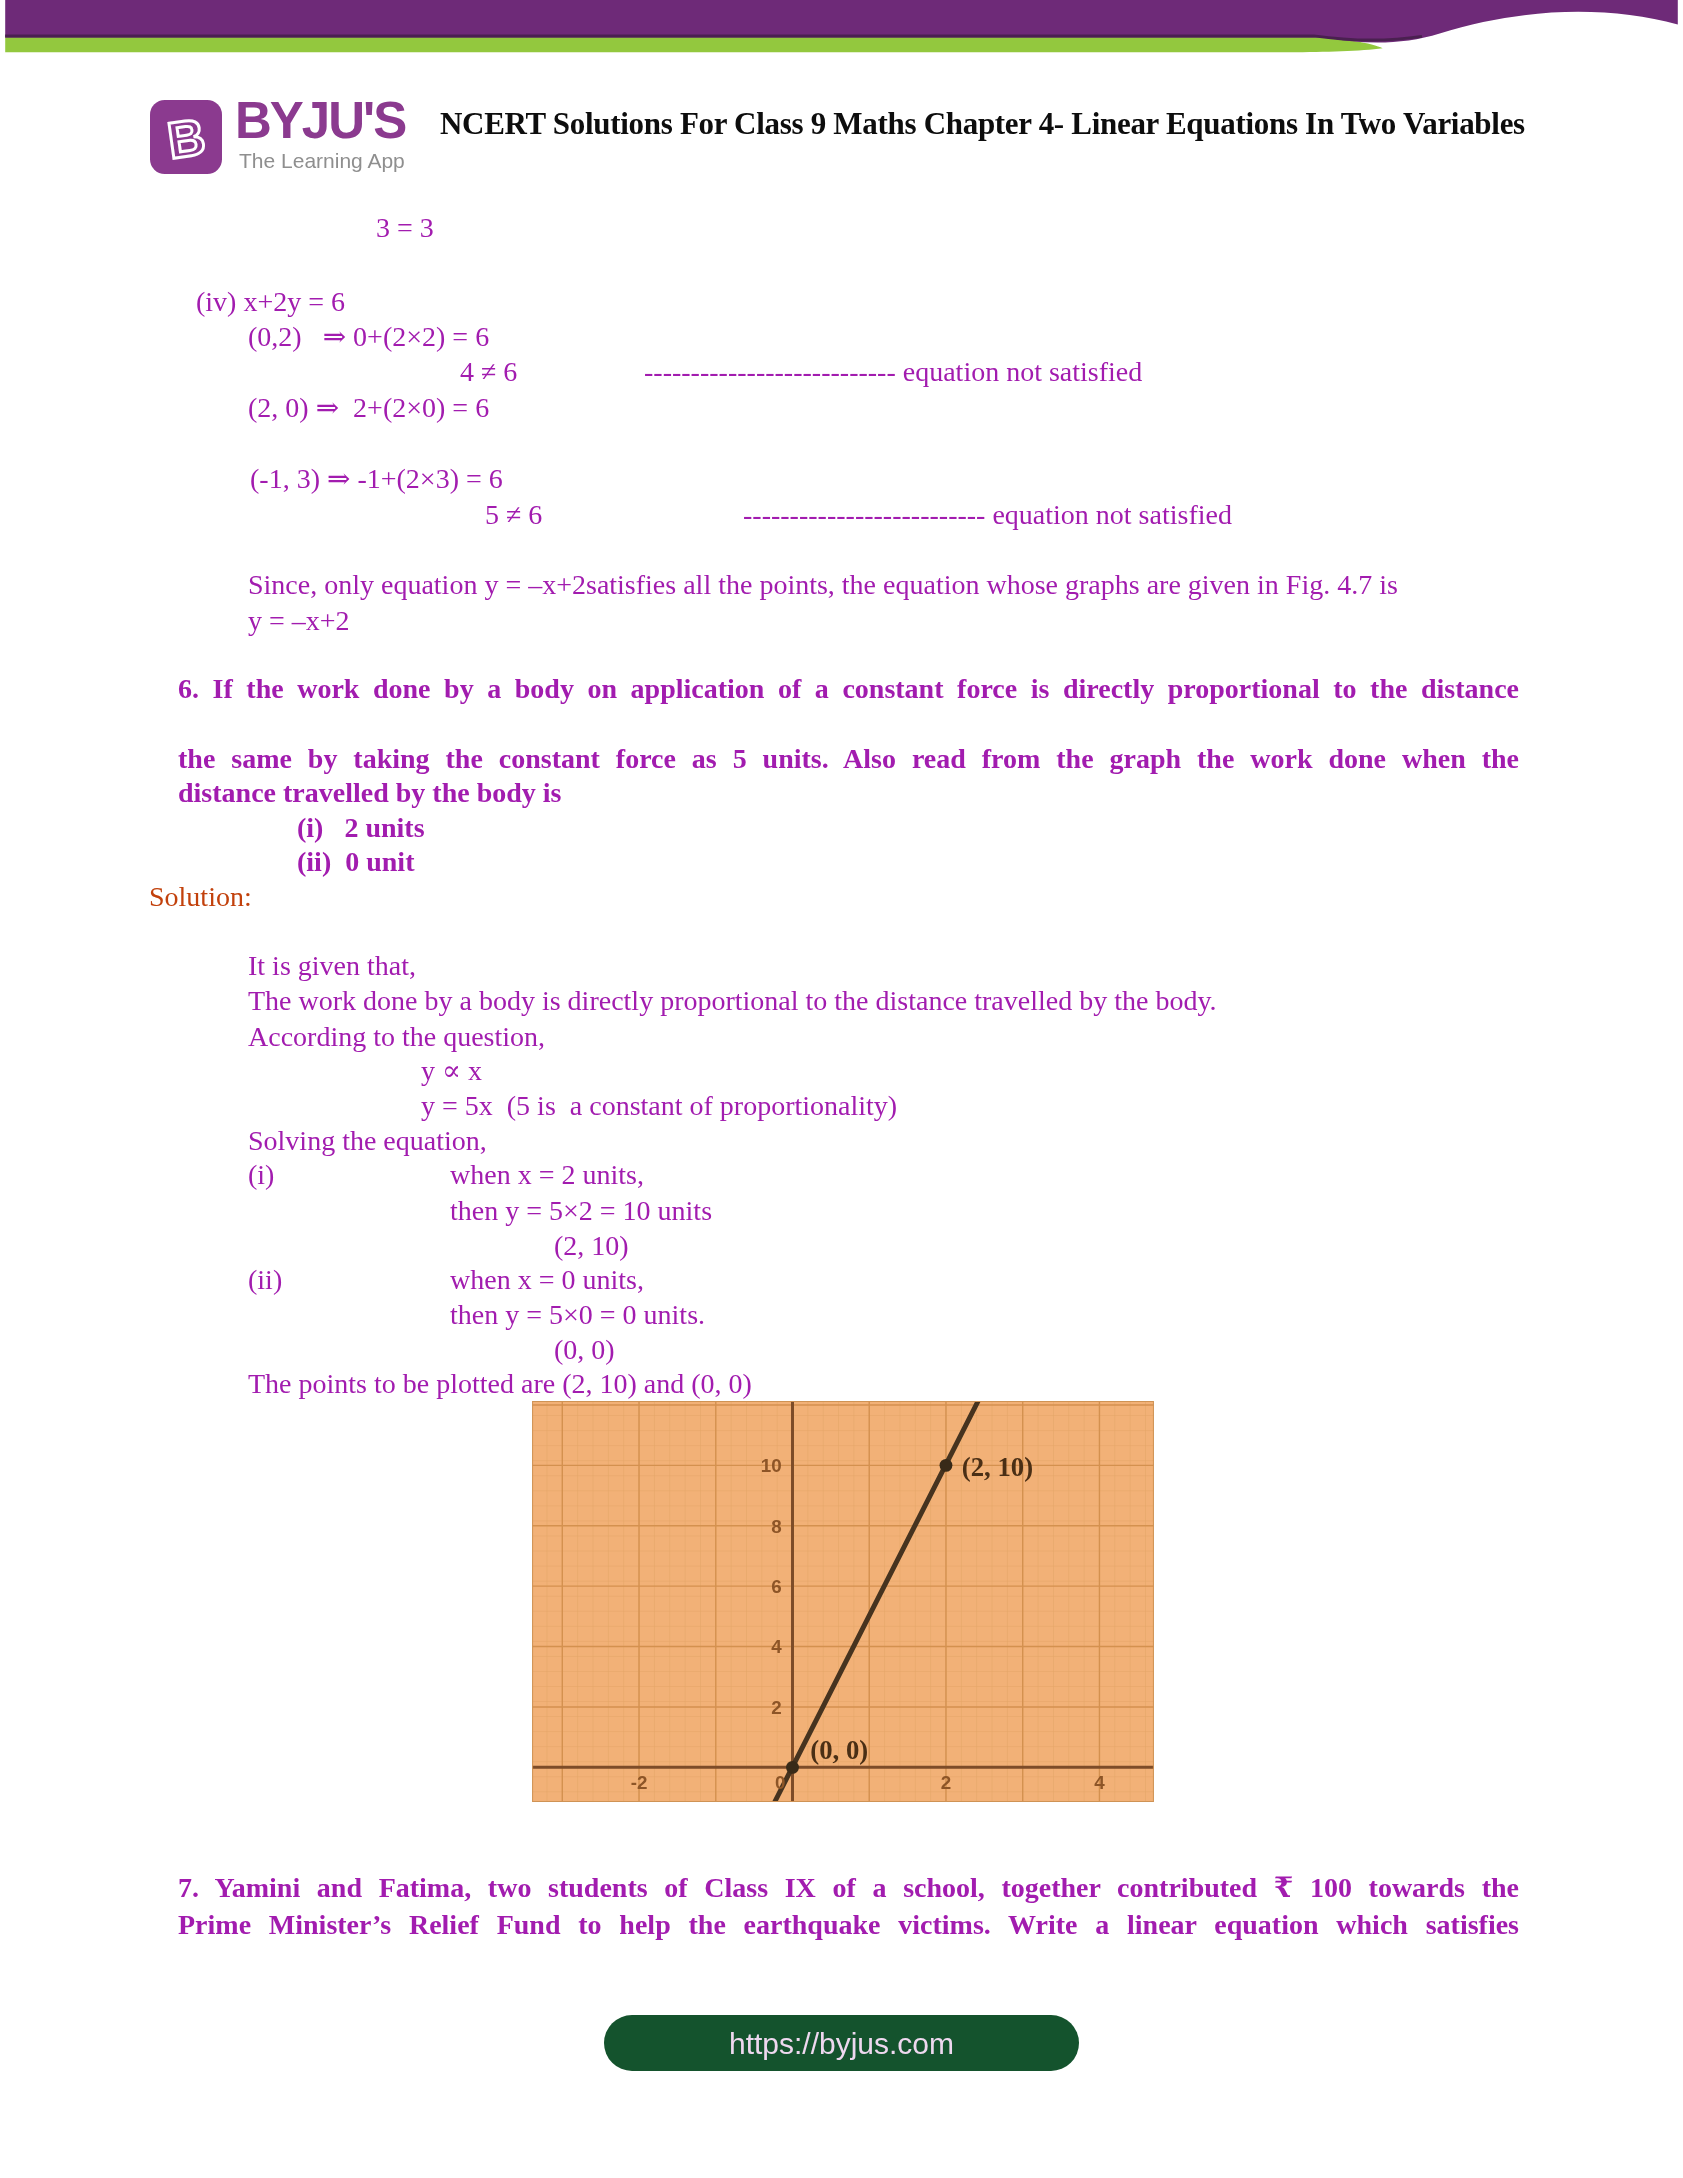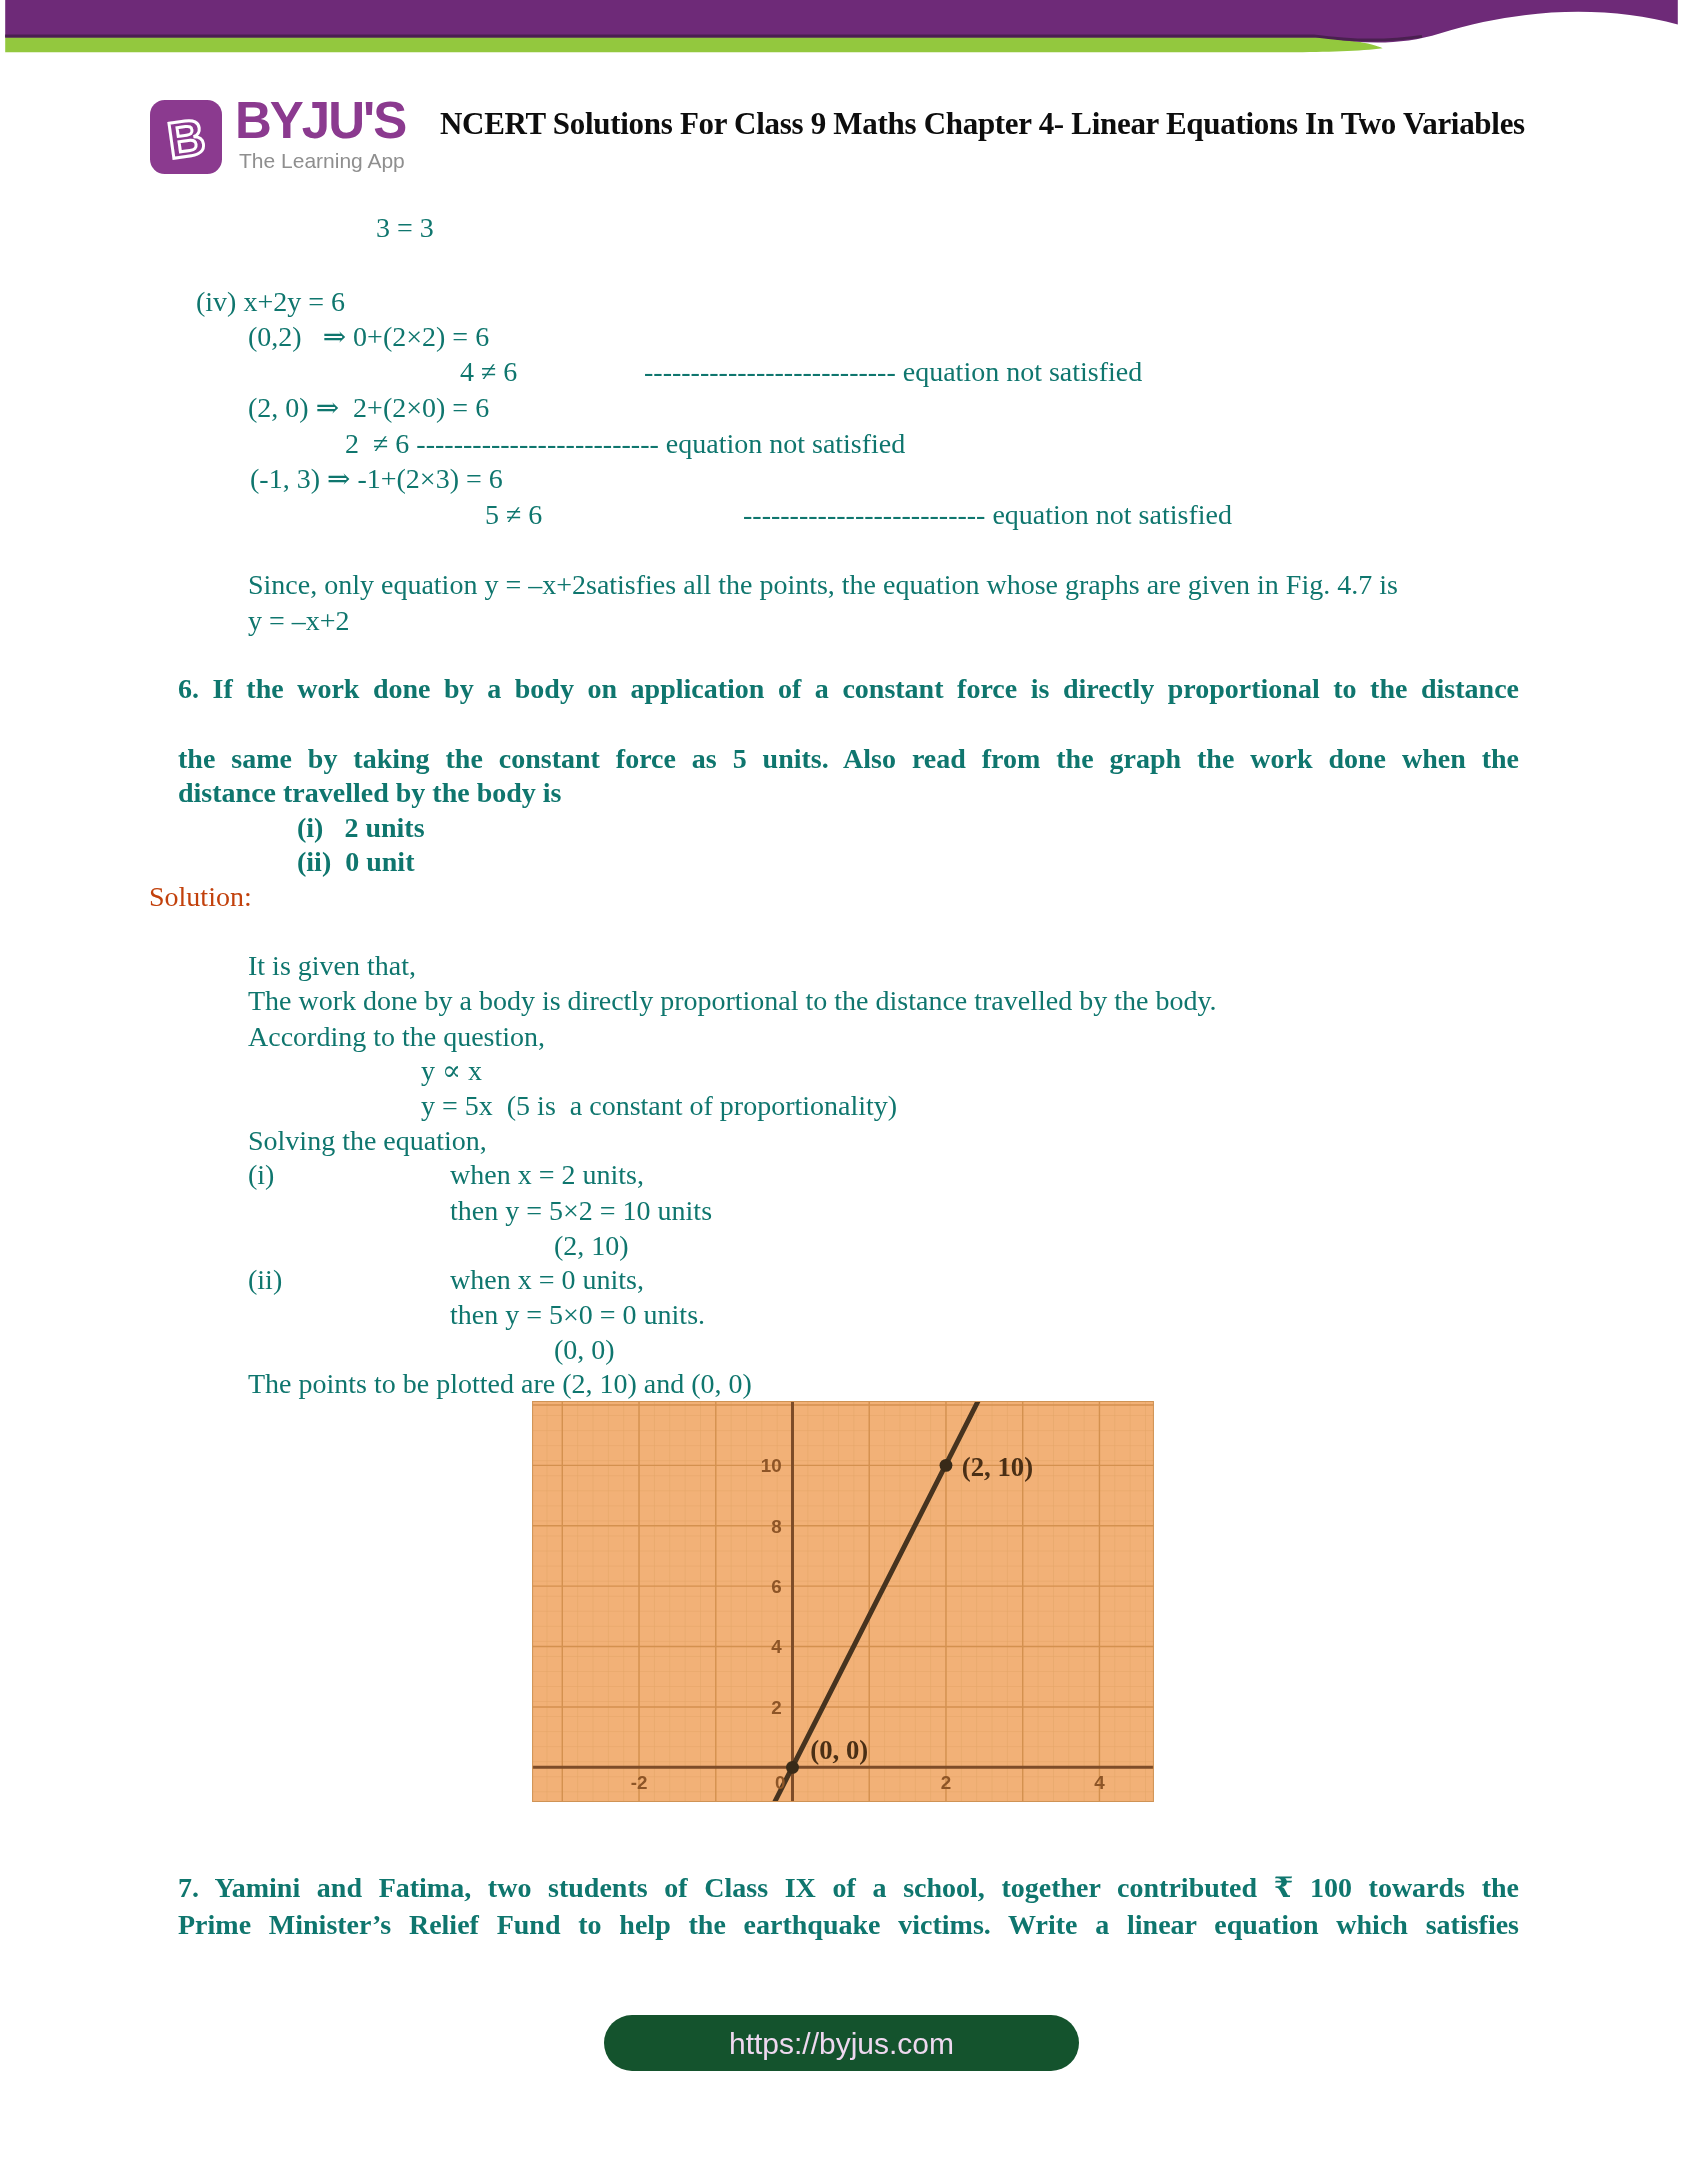--- a/index.html
+++ b/index.html
@@ -5,7 +5,7 @@
   html,body{margin:0;padding:0;background:#ffffff;}
   #page{position:relative;width:1683px;height:2178px;background:#ffffff;overflow:hidden;
         font-family:"Liberation Serif","DejaVu Serif",serif;}
-  .ln{position:absolute;font:28px/35px "Liberation Serif","DejaVu Serif",serif;color:#0f766e;white-space:pre;}
+  .ln{position:absolute;font:28px/35px "Liberation Serif","DejaVu Serif",serif;color:#a21caf;white-space:pre;}
   .bold{font-weight:bold;}
   .jln{white-space:normal;width:1341px;text-align:justify;text-align-last:justify;}
   .green{color:#c2410c;}

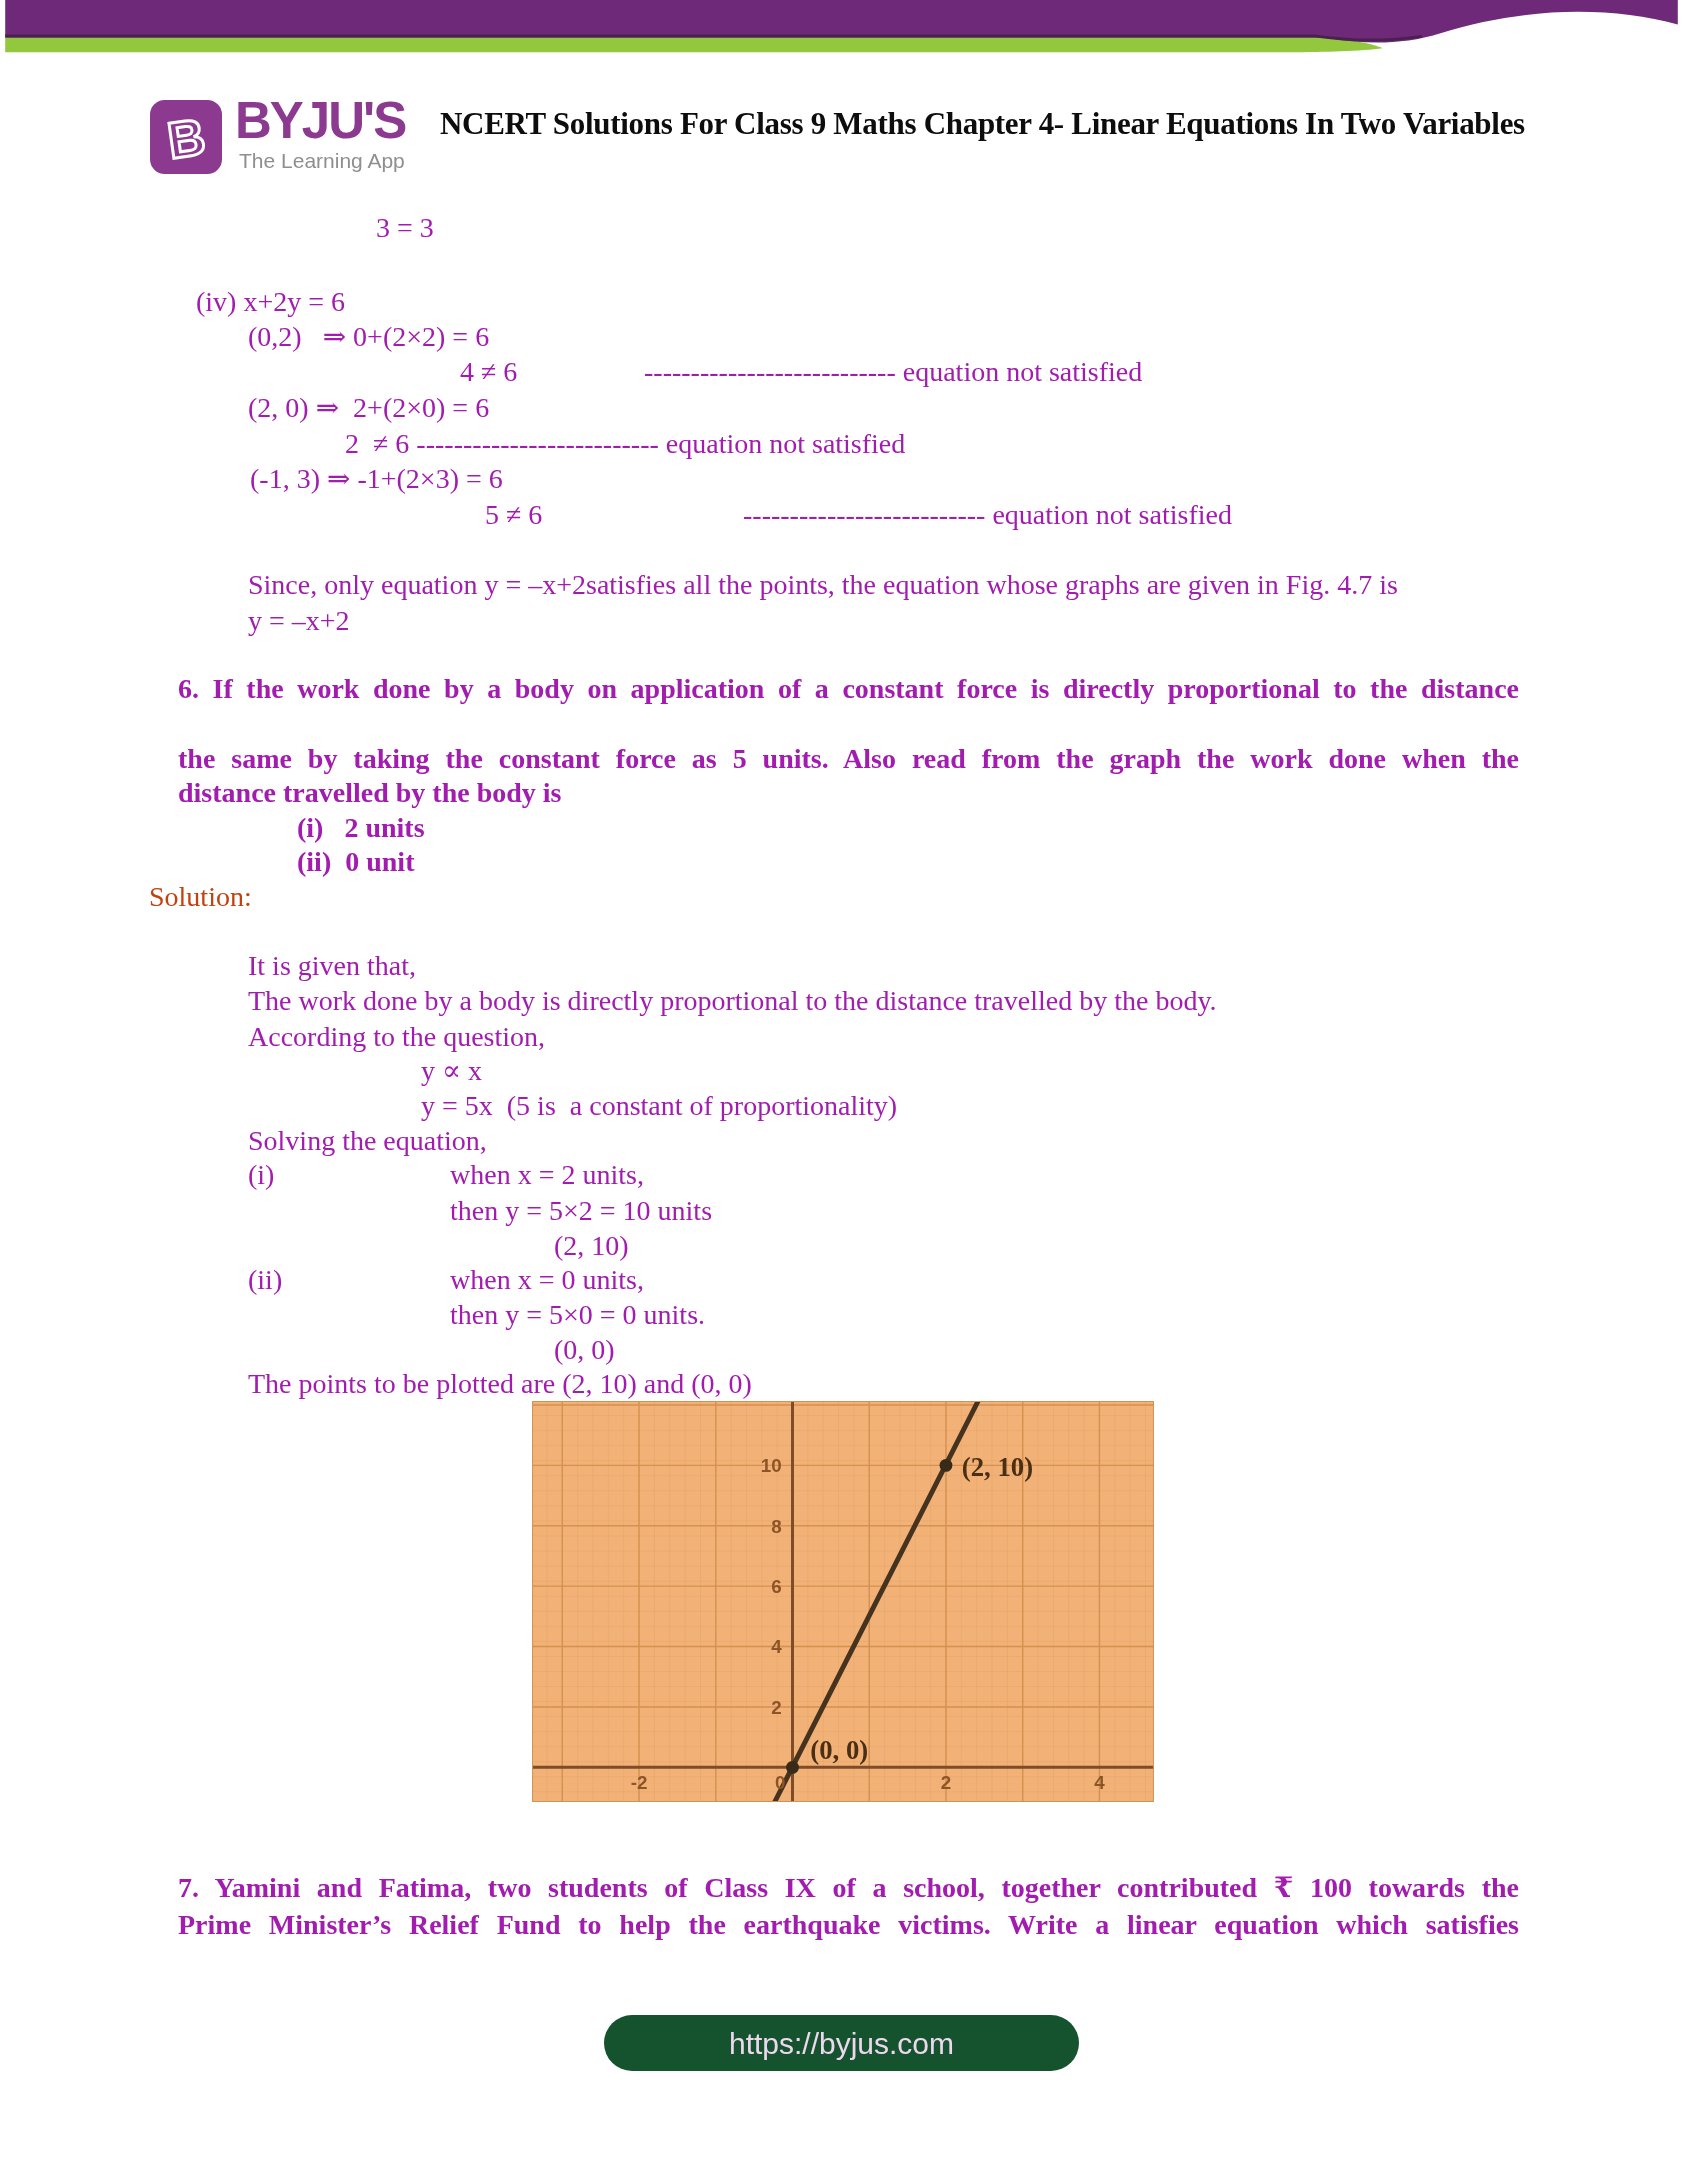--- a/index.html
+++ b/index.html
@@ -50,7 +50,6 @@
   <div class="ln" style="left:460px;top:354px">4 ≠ 6</div>
   <div class="ln" style="left:644px;top:354px">--------------------------- equation not satisfied</div>
   <div class="ln" style="left:248px;top:390px">(2, 0) ⇒  2+(2×0) = 6</div>
-  <div class="ln" style="left:345px;top:426px">2  ≠ 6 -------------------------- equation not satisfied</div>
   <div class="ln" style="left:250px;top:461px">(-1, 3) ⇒ -1+(2×3) = 6</div>
   <div class="ln" style="left:485px;top:497px">5 ≠ 6</div>
   <div class="ln" style="left:743px;top:497px">-------------------------- equation not satisfied</div>

